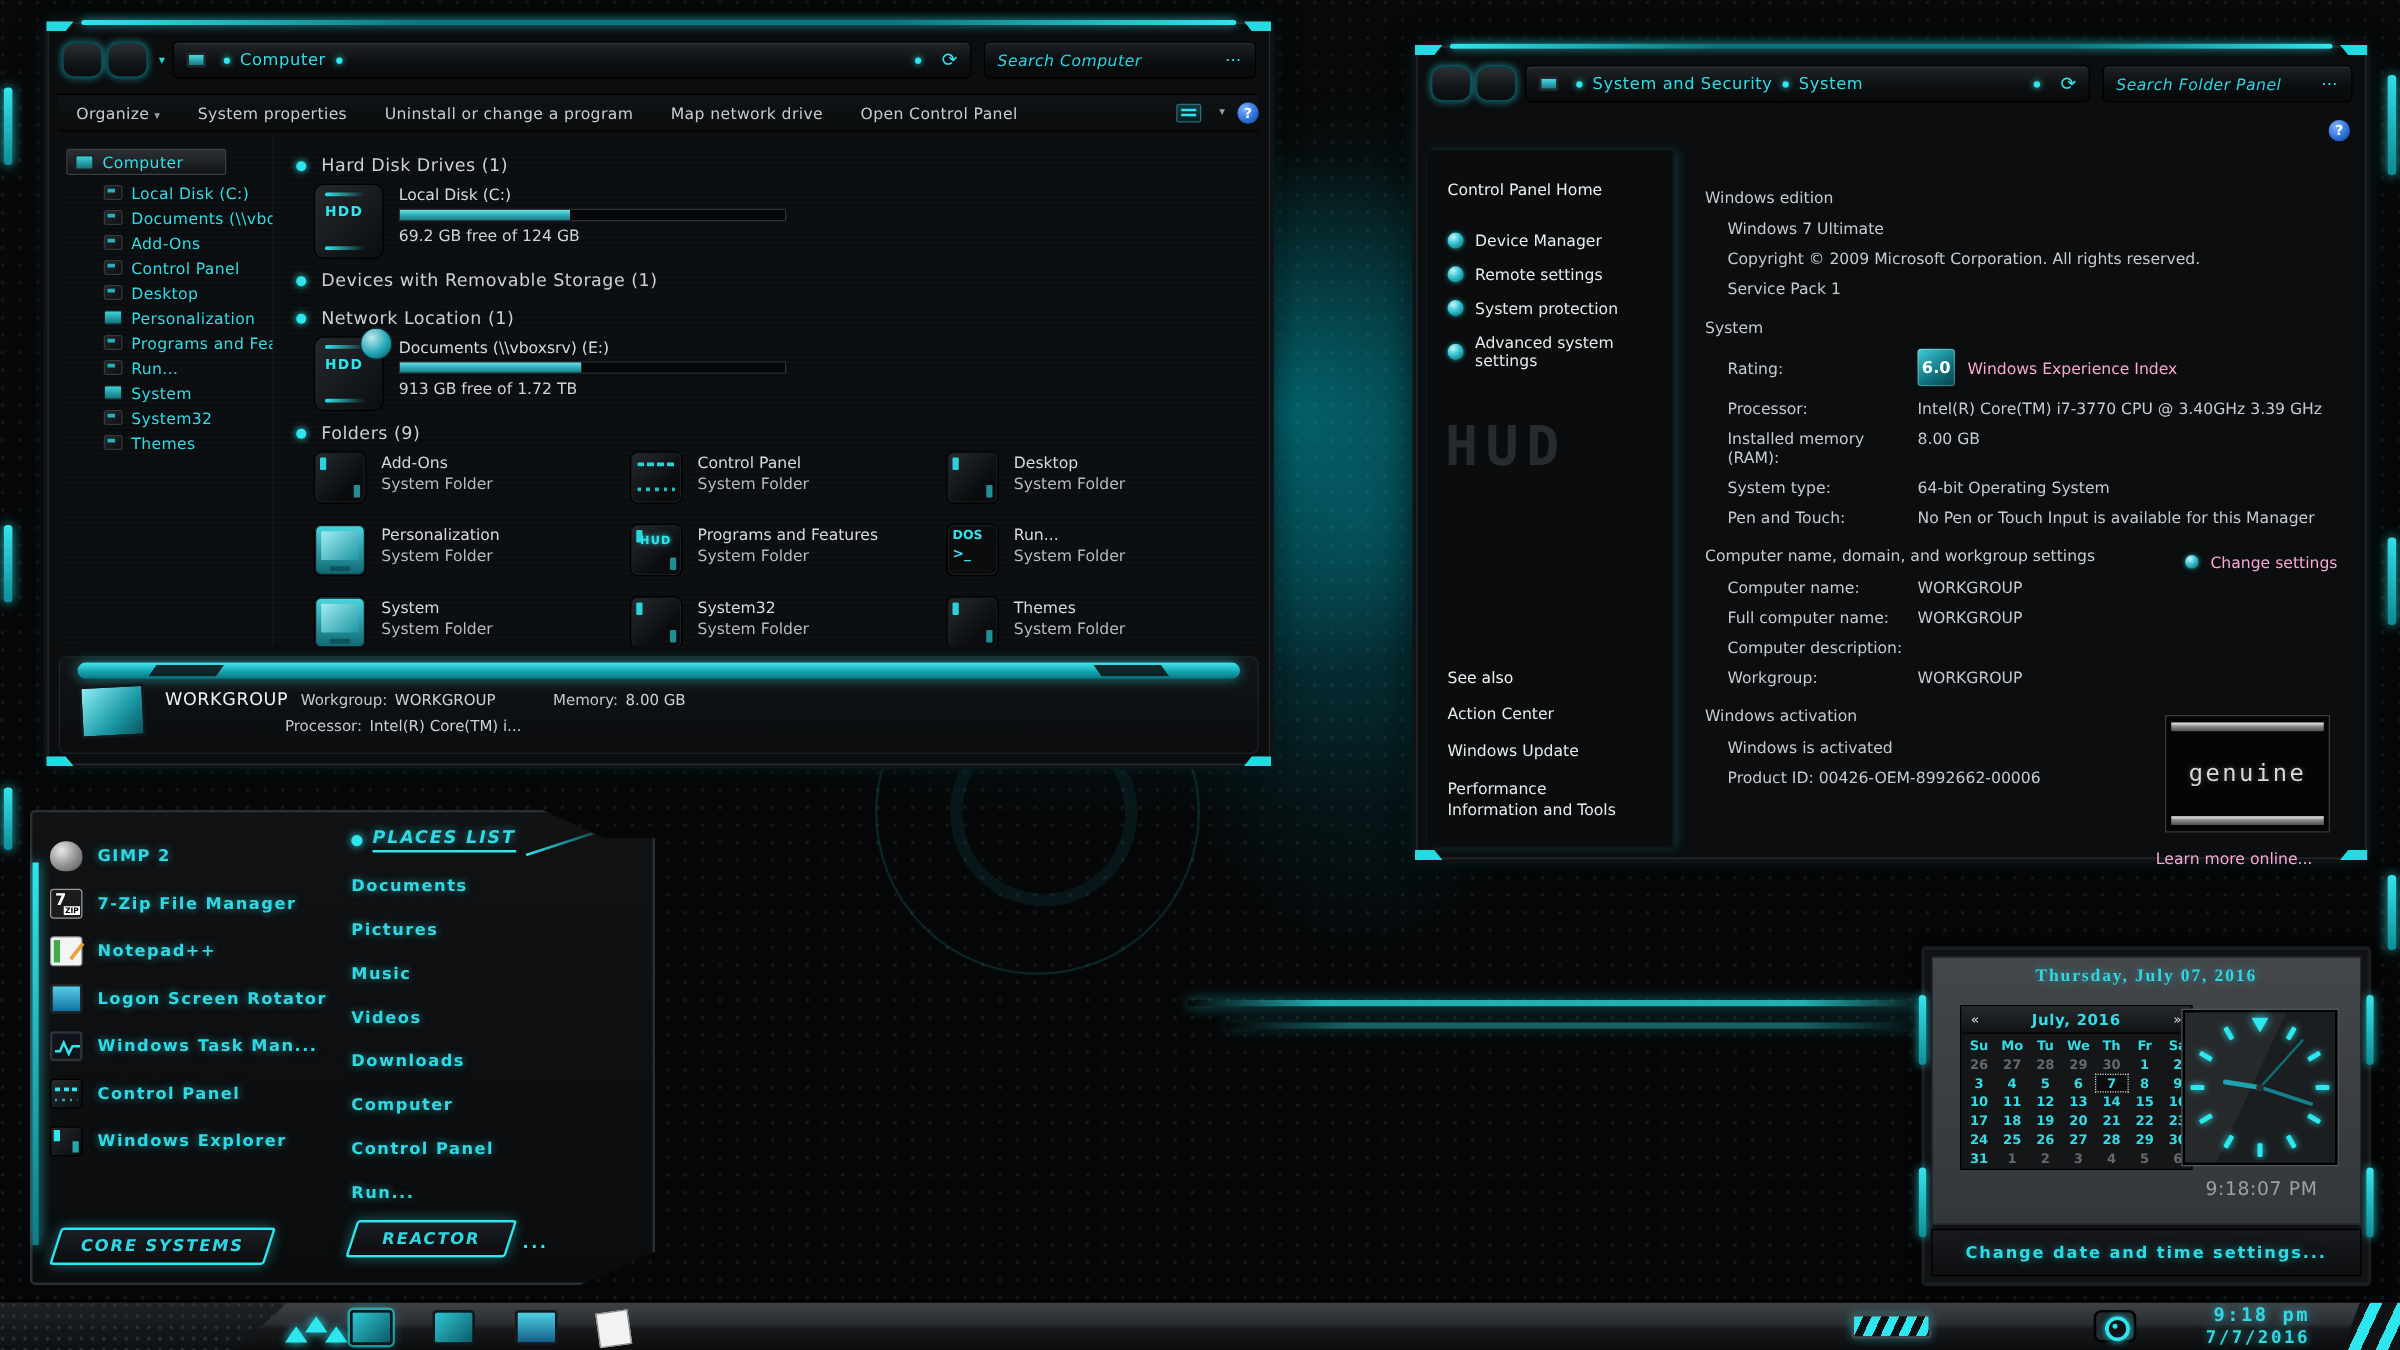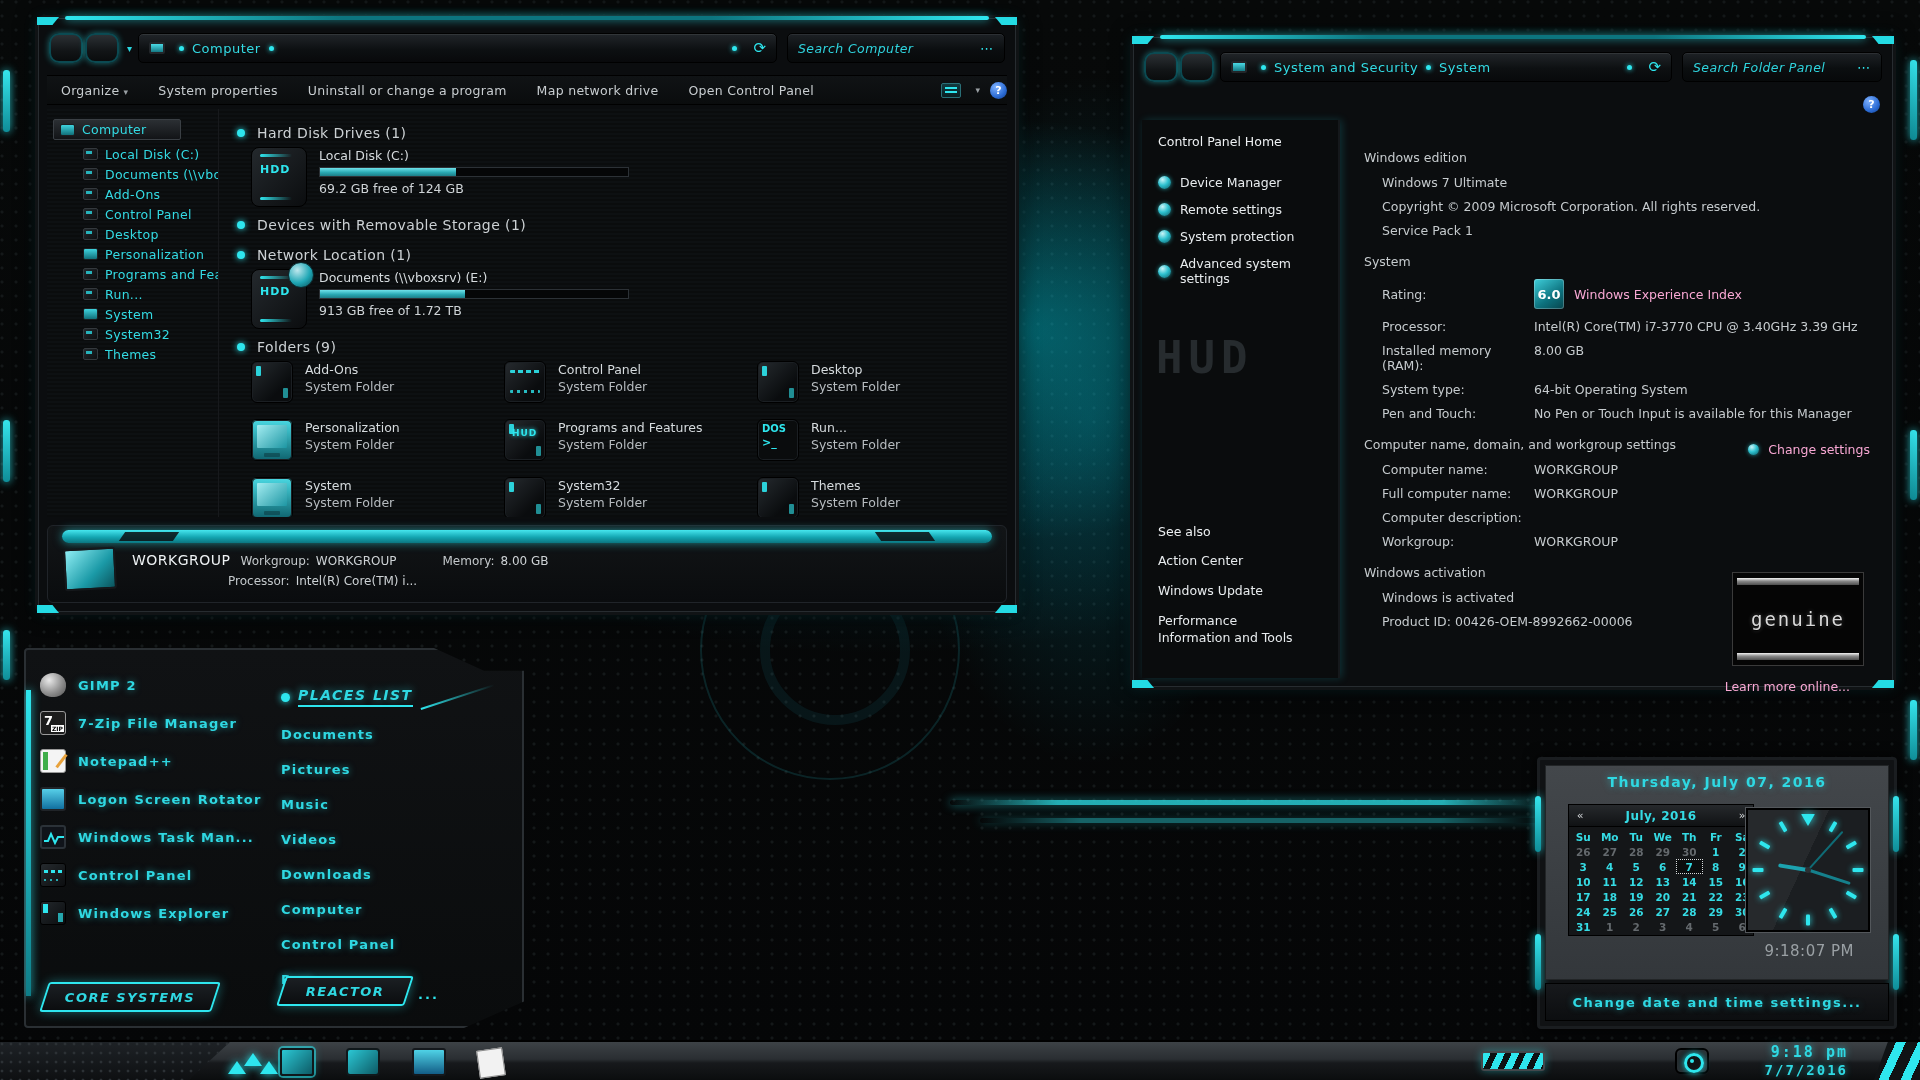--- a/index.html
+++ b/index.html
@@ -109,7 +109,7 @@
   .cpanel{left:1133px;top:37px;width:760px;height:650px;}
   .cp-help{position:absolute;top:58px;right:12px;}
   .cp-body{position:absolute;top:82px;left:8px;right:8px;bottom:8px;display:flex;}
-  .cp-side{width:198px;background:#0a0c0d;border-right:2px solid #15181b;padding:14px 0 0 16px;position:relative;box-shadow:2px 0 8px rgba(32,200,215,.2);}
+  .cp-side{width:198px;background:#0a0c0d;border-right:2px solid #15181b;padding:24px 0 0 16px;position:relative;box-shadow:2px 0 8px rgba(32,200,215,.2);}
   .cp-home{color:#eef1f3;font-size:12.5px;margin-bottom:26px;}
   .cp-link-row{display:flex;align-items:center;margin-bottom:12px;}
   .orb{width:13px;height:13px;border-radius:50%;background:radial-gradient(circle at 35% 28%,#c9f4f8,#2ec2d0 45%,#0a5560);box-shadow:0 0 4px rgba(46,230,238,.6);margin-right:9px;flex:none;}

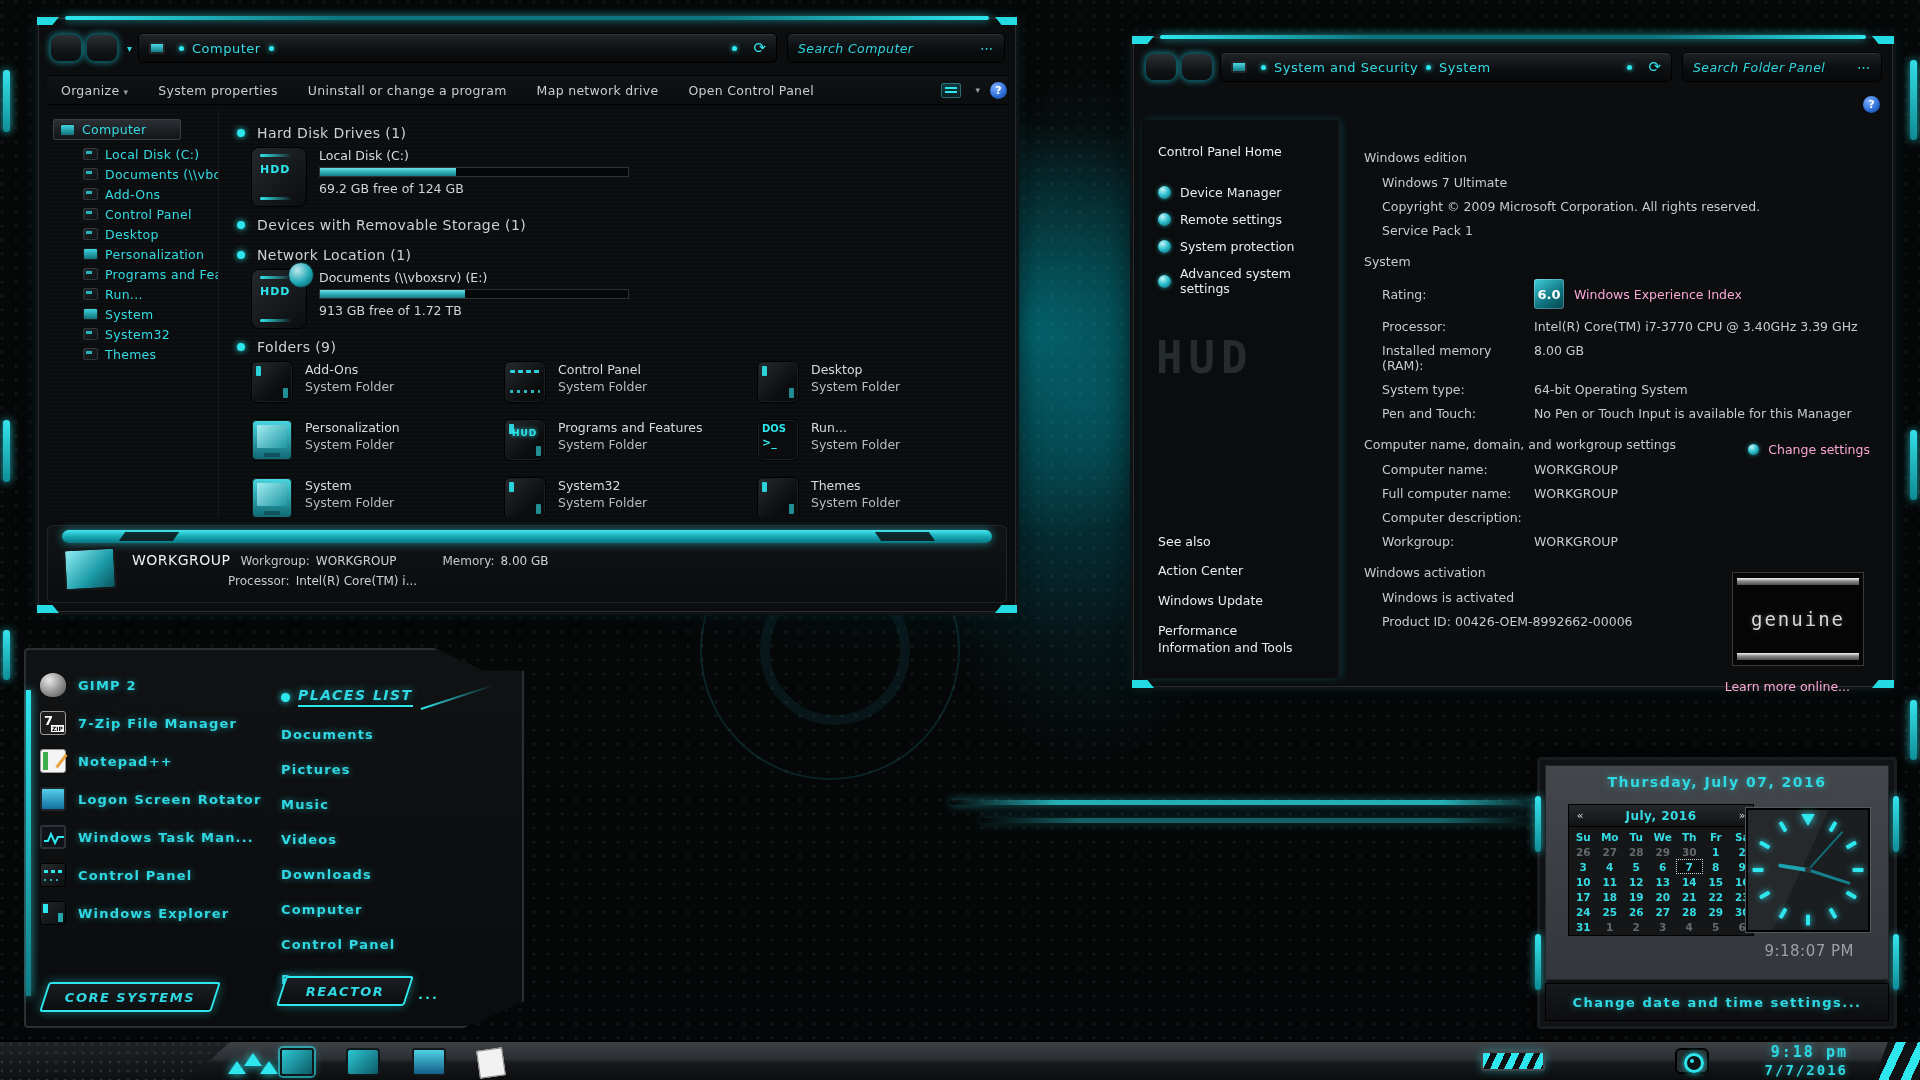--- a/index.html
+++ b/index.html
@@ -157,7 +157,7 @@
   .pi-cube::before{content:"";position:absolute;left:2px;top:2px;width:5px;height:9px;background:#2ee6ee;}
   .pi-cube::after{content:"";position:absolute;right:2px;bottom:2px;width:5px;height:9px;background:#2ee6ee;opacity:.7;}
   .tech-label{color:#2fd8e2;font-size:13px;font-weight:bold;letter-spacing:1.2px;text-shadow:0 0 7px rgba(46,230,238,.55);white-space:nowrap;}
-  .places-col{position:absolute;left:255px;top:12px;width:215px;margin-top:25px;}
+  .places-col{position:absolute;left:255px;top:12px;width:215px;}
   .places-hdr{display:flex;align-items:center;margin-bottom:10px;}
   .node-dot{width:9px;height:9px;border-radius:50%;background:#2ee6ee;box-shadow:0 0 7px #2ee6ee;margin-right:8px;}
   .places-title{color:#2fd8e2;font-size:14px;font-weight:bold;font-style:italic;letter-spacing:1.5px;border-bottom:2px solid #2ee6ee;padding-bottom:2px;text-shadow:0 0 8px rgba(46,230,238,.6);}

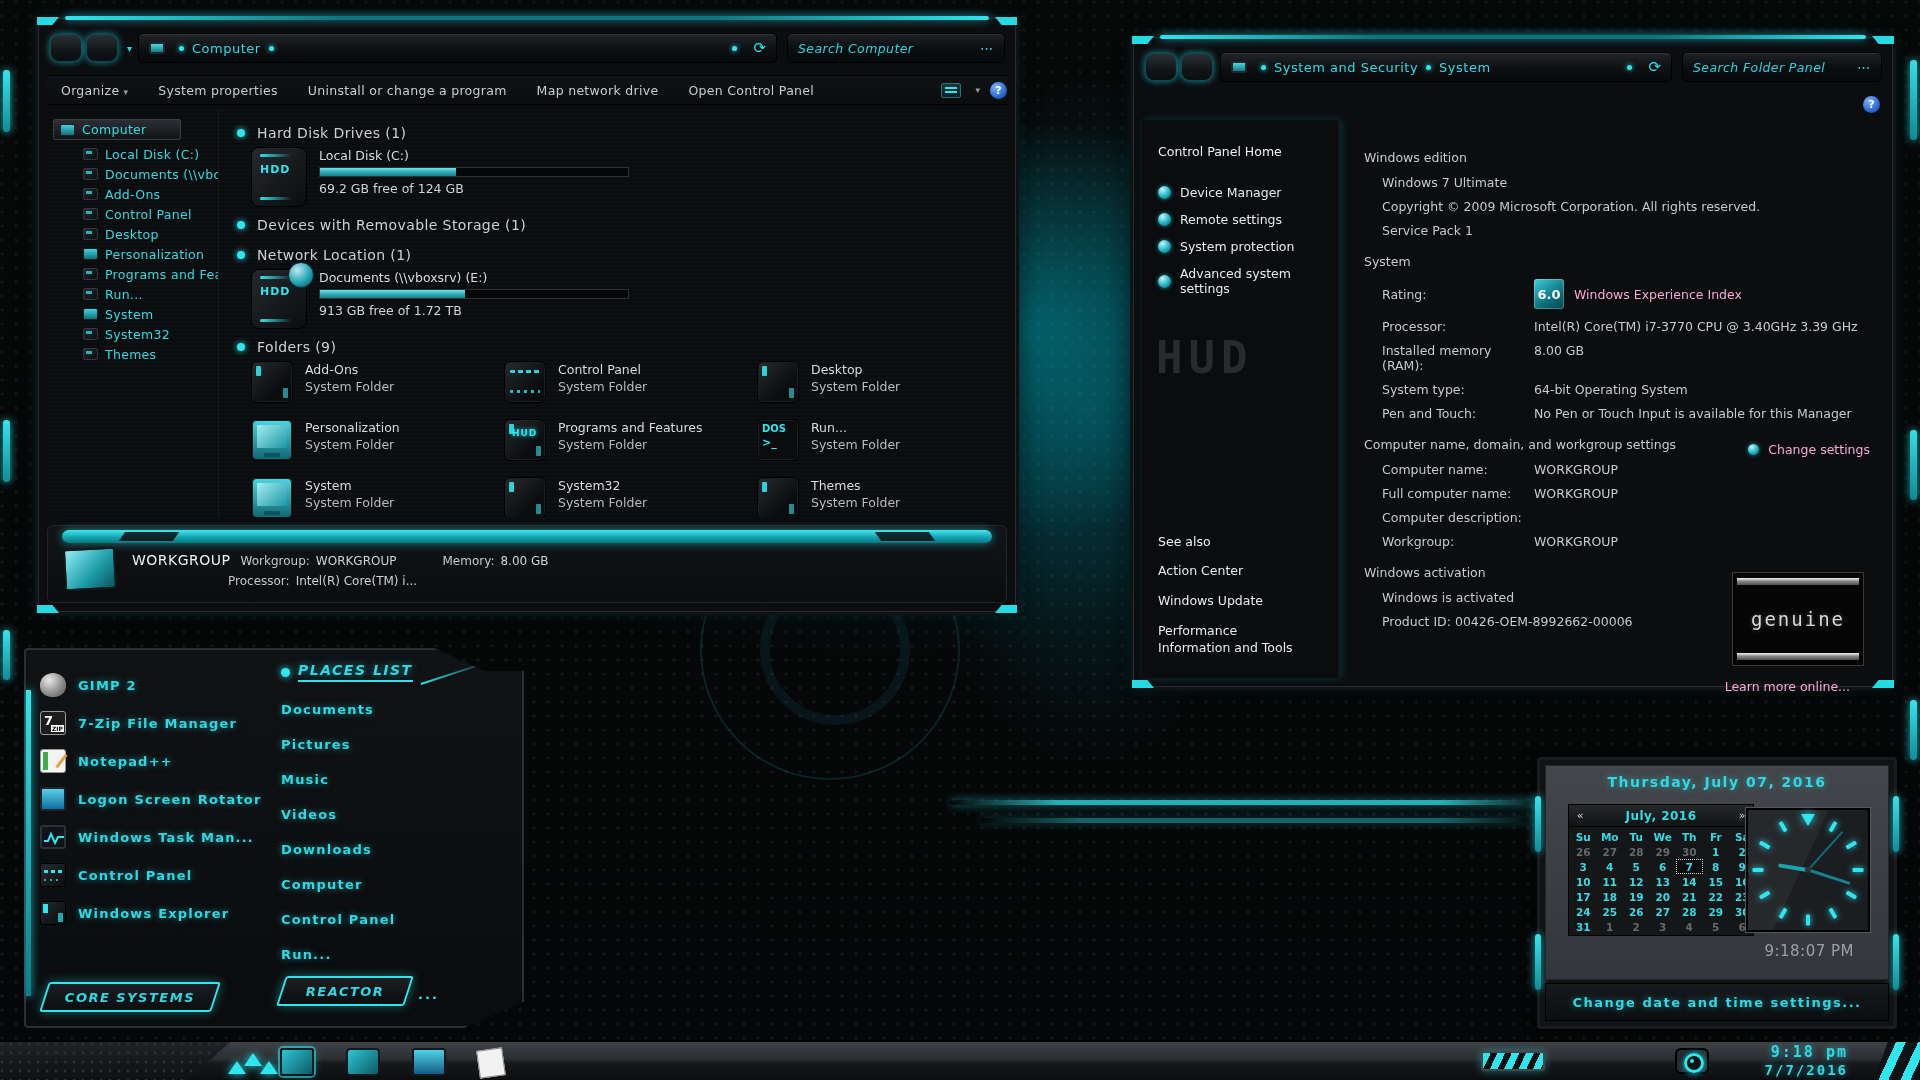--- a/index.html
+++ b/index.html
@@ -172,7 +172,7 @@
   .clockwidget{position:absolute;left:1537px;top:757px;width:360px;height:272px;background:#101214;border:3px solid #1a1d20;border-radius:4px;box-shadow:0 0 14px rgba(0,0,0,.8);}
   .cw-edge{position:absolute;width:6px;height:56px;border-radius:3px;background:linear-gradient(#35e4ec,#0f8d98);box-shadow:0 0 8px rgba(46,230,238,.8);}
   .cw-main{position:absolute;left:5px;top:5px;right:5px;height:215px;background:linear-gradient(#43474b,#33373b);border:1px solid #222527;}
-  .cw-title{text-align:center;color:#2fd8e2;font-size:14px;font-weight:bold;letter-spacing:1.5px;margin-top:8px;text-shadow:0 0 7px rgba(46,230,238,.5);}
+  .cw-title{text-align:center;color:#2fd8e2;font-size:14px;font-weight:bold;letter-spacing:1.5px;margin-top:8px;text-shadow:0 0 7px rgba(46,230,238,.5);font-family:Liberation Serif, serif;}
   .calendar{position:absolute;left:22px;top:38px;width:186px;height:132px;background:#141618;border:1px solid #000;}
   .cal-head{height:22px;background:linear-gradient(#26292c,#101214);display:flex;align-items:center;border-bottom:1px solid #000;}
   .cal-nav{color:#d8dcde;font-size:11px;width:22px;text-align:center;}

